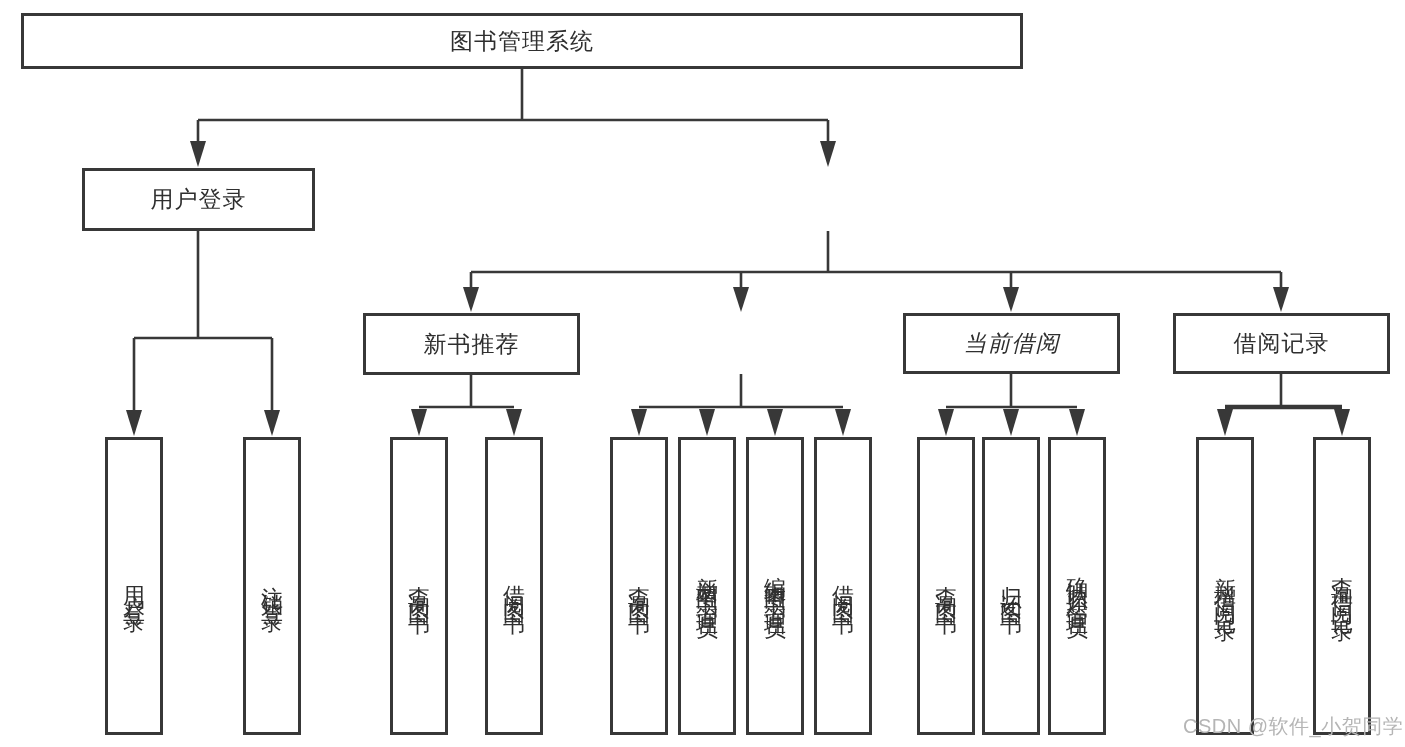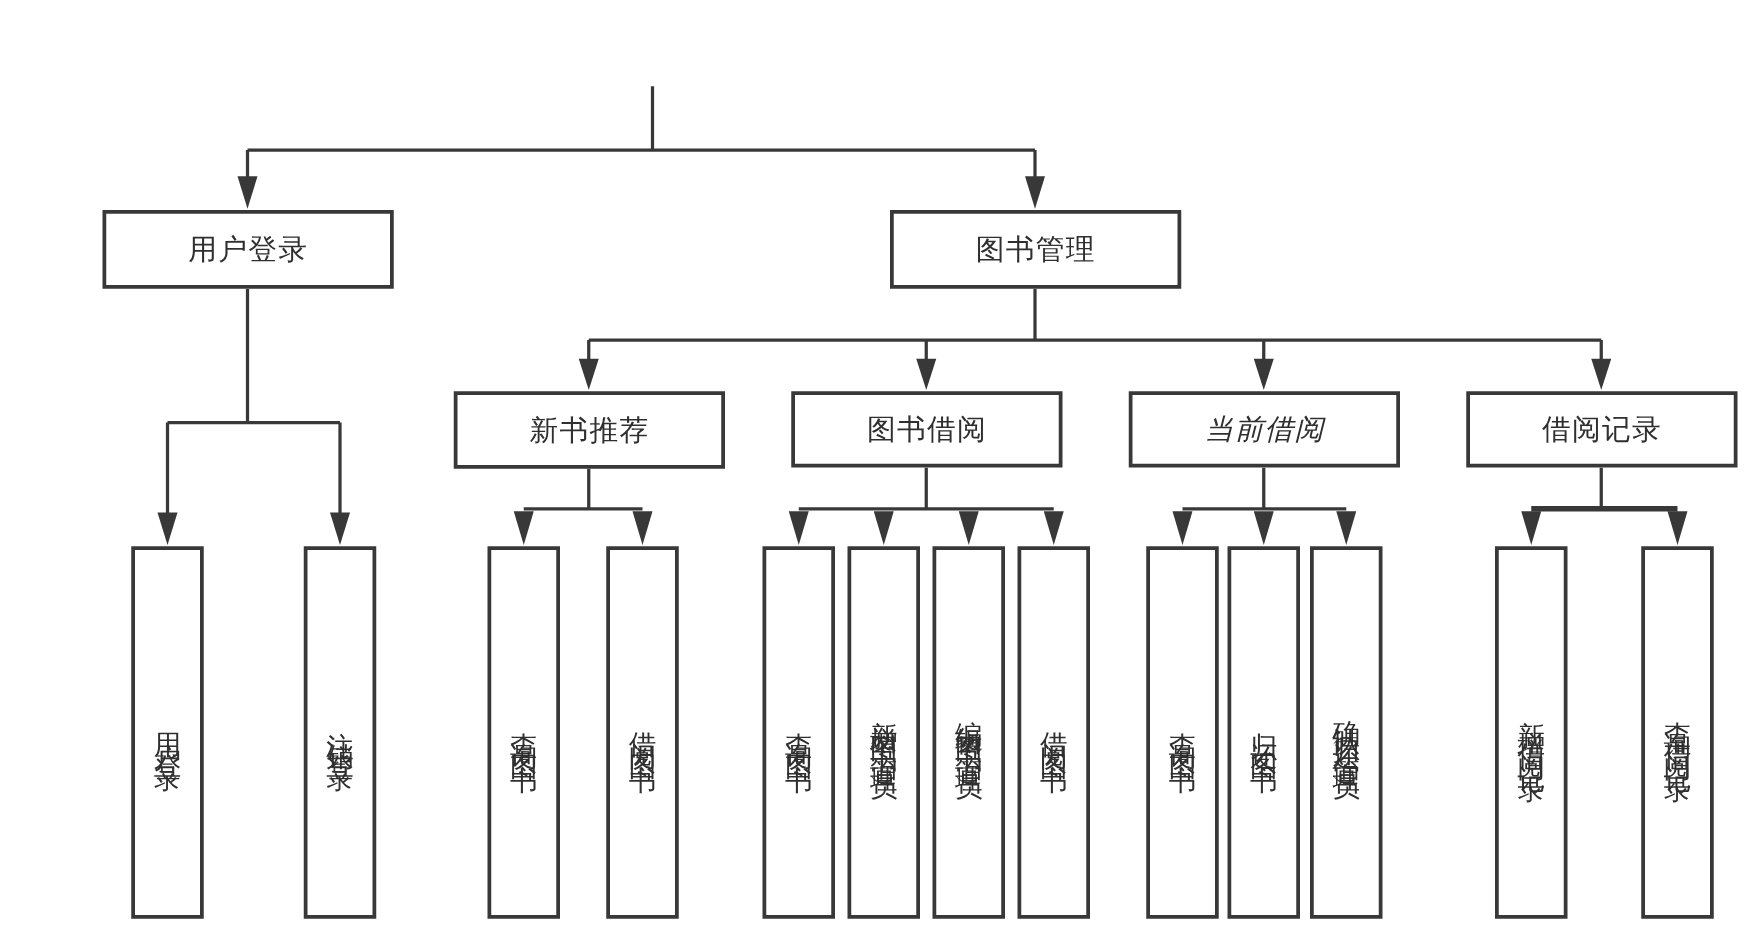--- a/index.html
+++ b/index.html
@@ -129,6 +129,9 @@
     </g>
   </svg>
 
+  <div class="box box-h" style="left:21px; top:13px; width:1002px; height:56px;">
+    <span>图书管理系统</span>
+  </div>
 
   <div class="box box-h" style="left:82px; top:168px; width:233px; height:63px;">
     <span>用户登录</span>

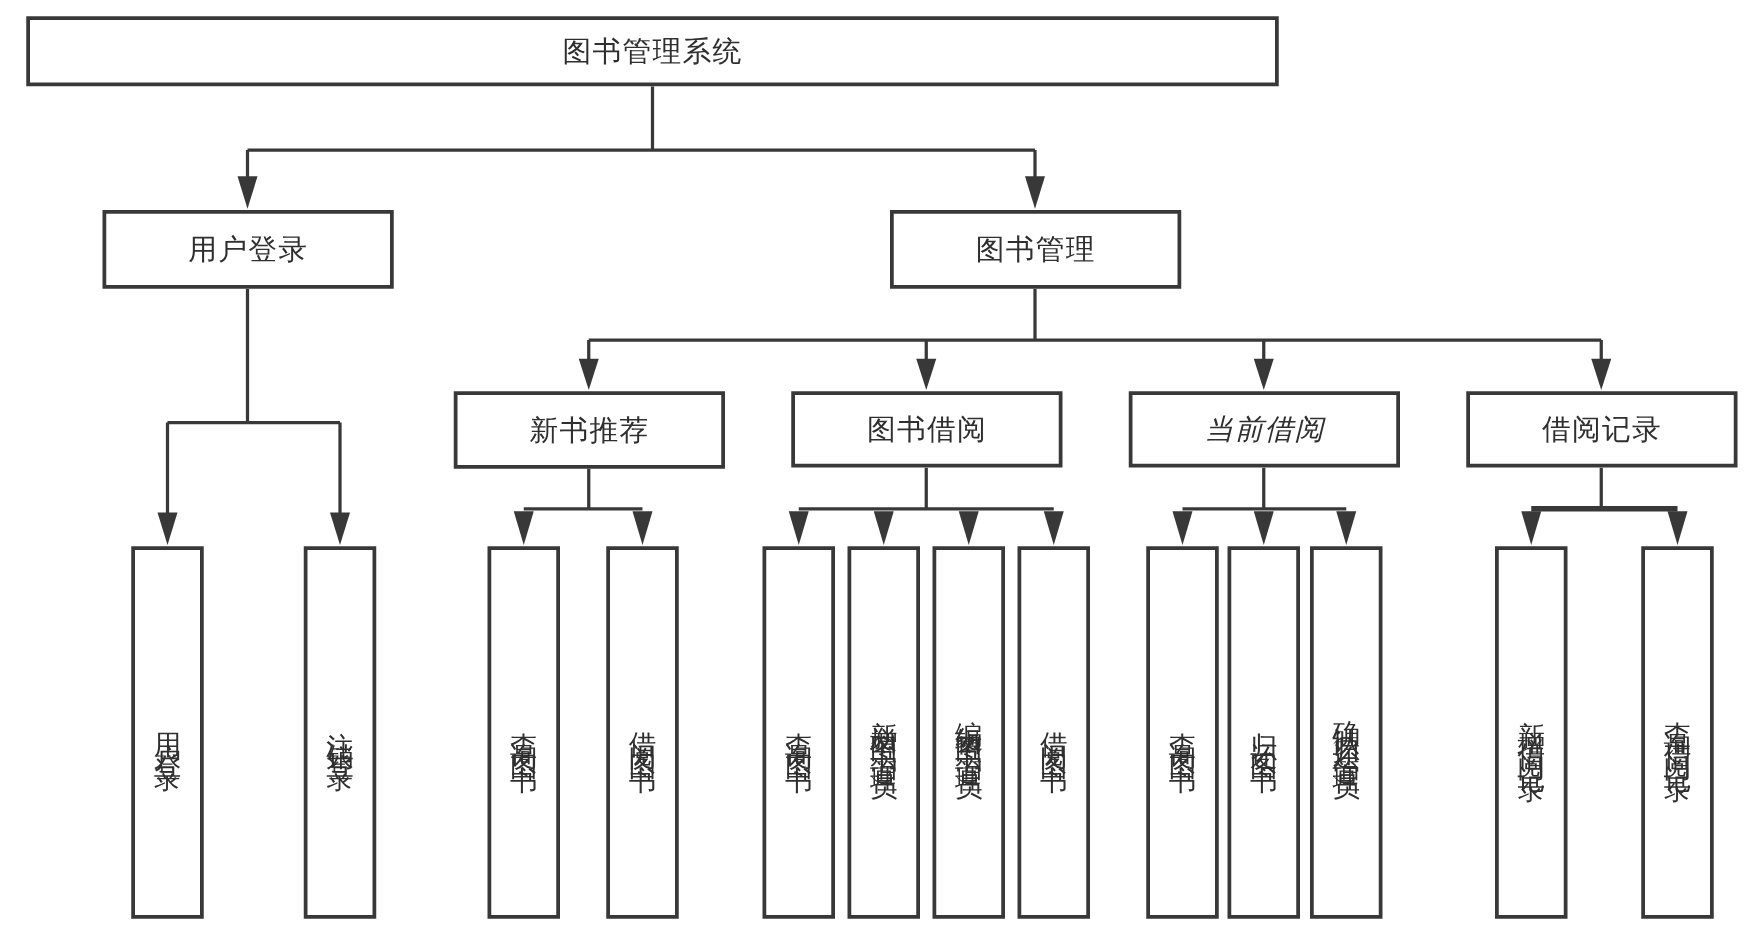--- a/index.html
+++ b/index.html
@@ -136,9 +136,6 @@
   <div class="box box-h" style="left:82px; top:168px; width:233px; height:63px;">
     <span>用户登录</span>
   </div>
-  <div class="box box-h" style="left:712px; top:168px; width:233px; height:63px;">
-    <span>图书管理</span>
-  </div>
 
   <div class="box box-h" style="left:363px; top:313px; width:217px; height:62px;">
     <span>新书推荐</span>

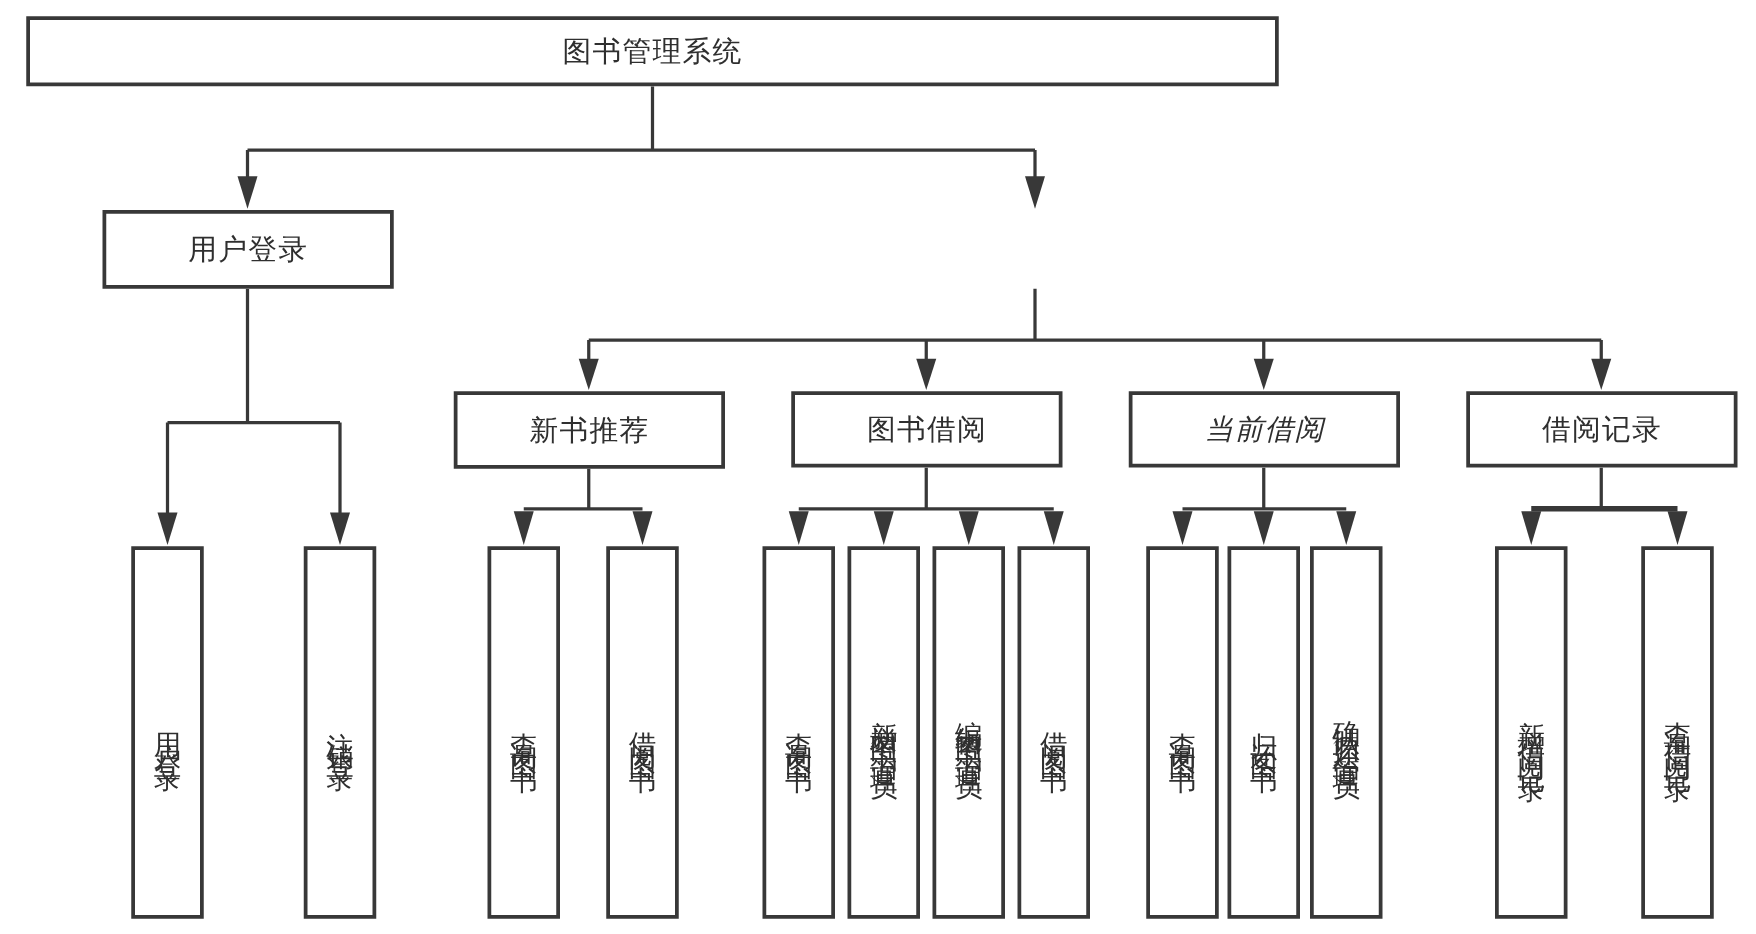--- a/index.html
+++ b/index.html
@@ -140,9 +140,6 @@
   <div class="box box-h" style="left:363px; top:313px; width:217px; height:62px;">
     <span>新书推荐</span>
   </div>
-  <div class="box box-h" style="left:633px; top:313px; width:217px; height:61px;">
-    <span>图书借阅</span>
-  </div>
   <div class="box box-h" style="left:903px; top:313px; width:217px; height:61px;font-style:italic;">
     <span>当前借阅</span>
   </div>

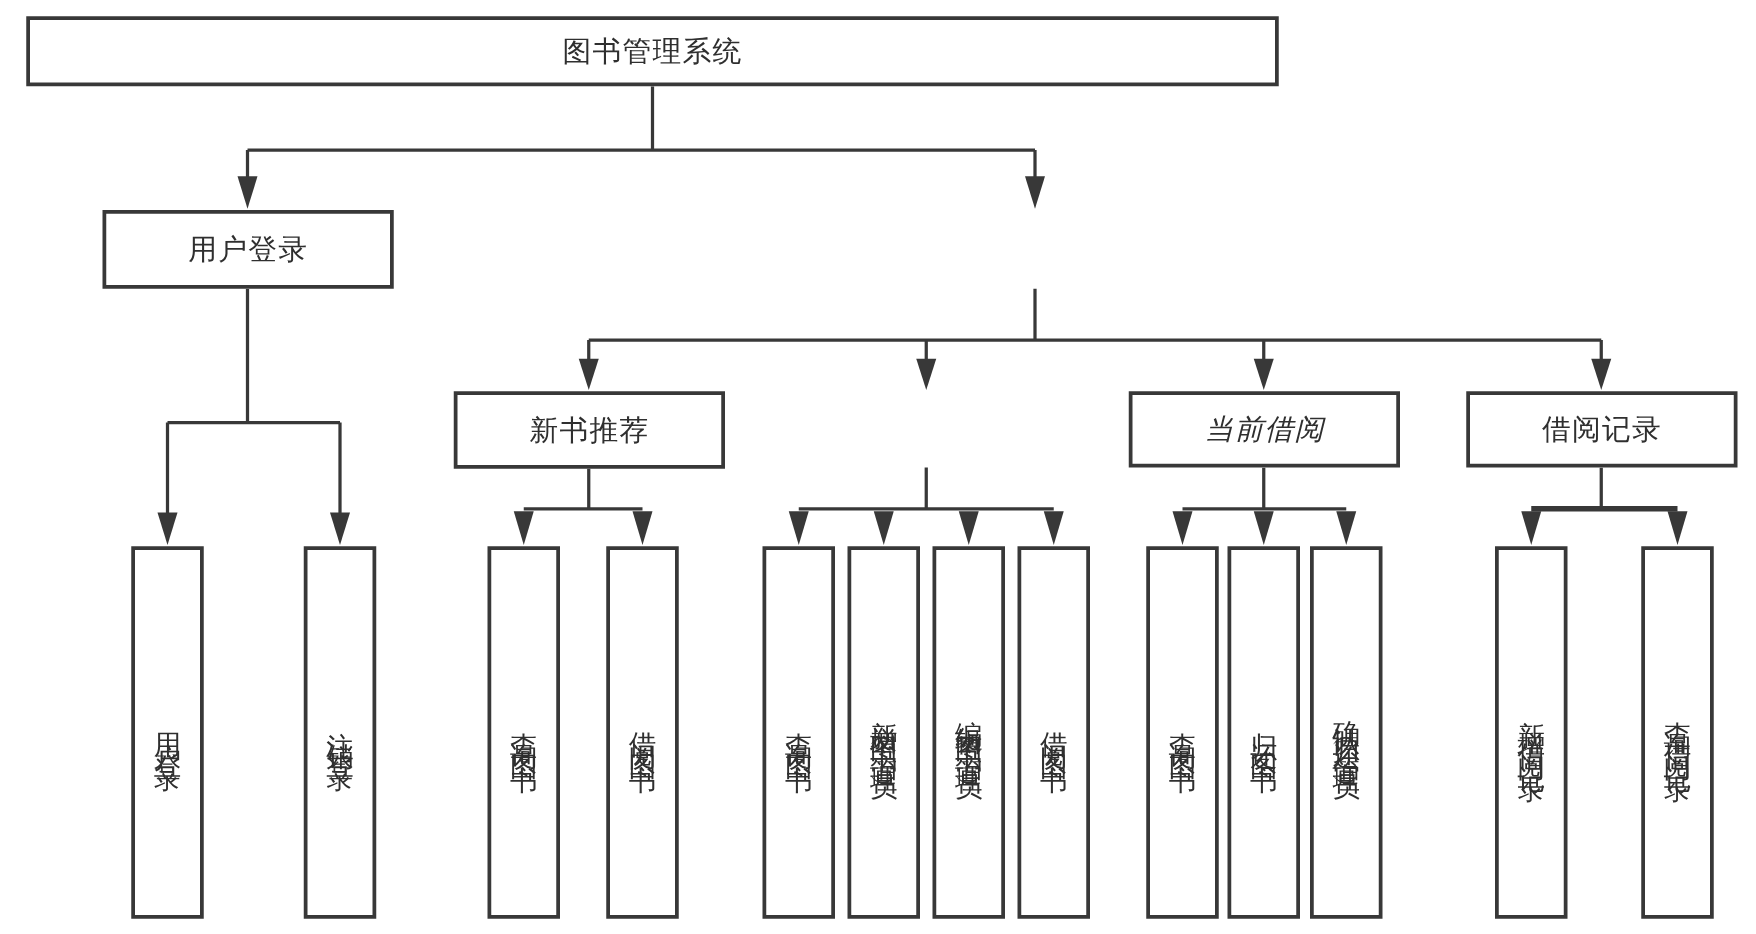--- a/index.html
+++ b/index.html
@@ -191,6 +191,7 @@
     <span>查询借阅记录</span>
   </div>
 
+  <div class="watermark">CSDN @软件_小贺同学</div>
 
 </div>
 

